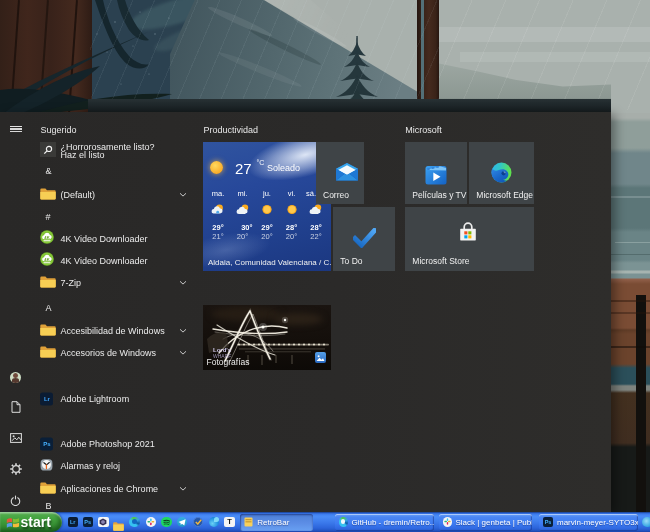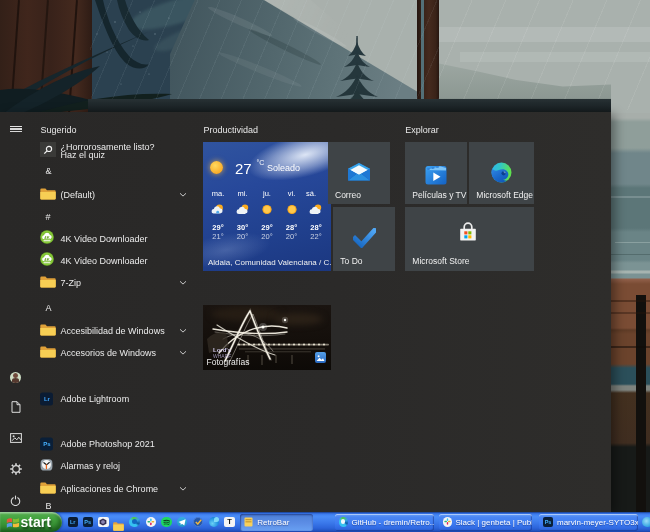--- a/index.html
+++ b/index.html
@@ -234,7 +234,7 @@
   <div class="hdr" style="top:389px">B</div>
 
   <div class="a" style="left:203.5px;top:12.7px;font-size:9px;color:#e8e8e8">Productividad</div>
-  <div class="a" style="left:405.3px;top:12.7px;font-size:9px;color:#e8e8e8">Explorar</div>
+  <div class="a" style="left:405.3px;top:12.7px;font-size:9px;color:#e8e8e8">Microsoft</div>
 
   <div class="tile" id="tw" style="overflow:hidden;left:203px;top:30.3px;width:128px;height:128.5px;background:linear-gradient(165deg,#30549f 0%,#27489a 35%,#21418f 65%,#1b3780 100%)">
     <div class="a" style="left:22px;top:-6px;width:140px;height:48px;transform:rotate(-15deg);background:radial-gradient(ellipse closest-side at 58% 45%,rgba(240,246,255,.9),rgba(238,244,255,.4) 60%,rgba(238,244,255,0))"></div>

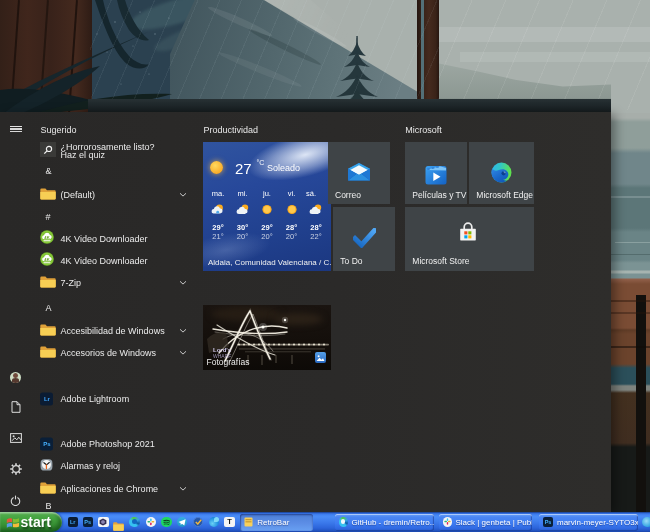--- a/index.html
+++ b/index.html
@@ -139,7 +139,7 @@
       </svg>
   </div>
   <div class="a" style="left:60.6px;top:29.6px;font-size:9px;color:#ebebeb;white-space:nowrap">¿Horrorosamente listo?</div>
-    <div class="a" style="left:60.6px;top:38.4px;font-size:9px;color:#ebebeb">Haz el quiz</div>
+    <div class="a" style="left:60.6px;top:38.4px;font-size:9px;color:#ebebeb">Haz el listo</div>
 
   <div class="hdr" style="top:54.1px">&amp;</div>
   <div class="it" style="top:74.6px">

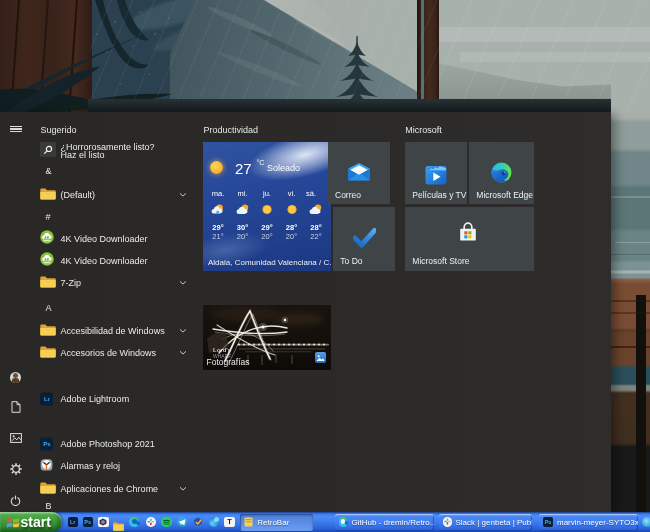--- a/index.html
+++ b/index.html
@@ -300,7 +300,7 @@
     <div class="lb" style="left:5px;bottom:4.2px;font-size:8px">Aldaia, Comunidad Valenciana / C...</div>
   </div>
 
-  <div class="tile" style="left:328px;top:30.3px;width:62px;height:62px">
+  <div class="tile" style="left:316px;top:30.3px;width:48px;height:62px">
     <svg class="a" style="left:20px;top:21px" width="22" height="17.5" viewBox="0 0 22 17.5">
       <path d="M0 5.8 L11 0 L22 5.8 V17.5 H0 Z" fill="#1261c4"></path>
       <path d="M0 5.8 L11 0 L22 5.8 L11 12 Z" fill="#38a5ea"></path>

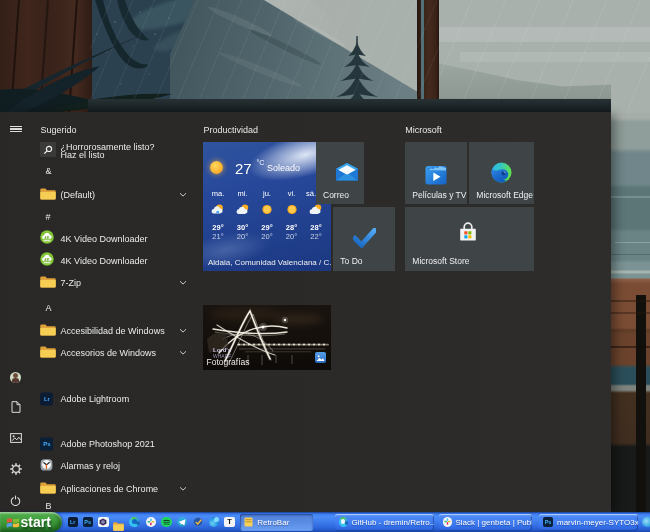--- a/index.html
+++ b/index.html
@@ -285,7 +285,7 @@
     </div>
     <div class="a" style="left:5px;top:80.7px;width:118px;display:flex;justify-content:space-between;font-size:7.5px;font-weight:bold;color:#fff">
         <span style="width:20px;text-align:center">29°</span>
-        <span style="width:20px;text-align:center">30°</span>
+        <span style="width:20px;text-align:right">30°</span>
         <span style="width:20px;text-align:center">29°</span>
         <span style="width:20px;text-align:center">28°</span>
         <span style="width:20px;text-align:center">28°</span>

